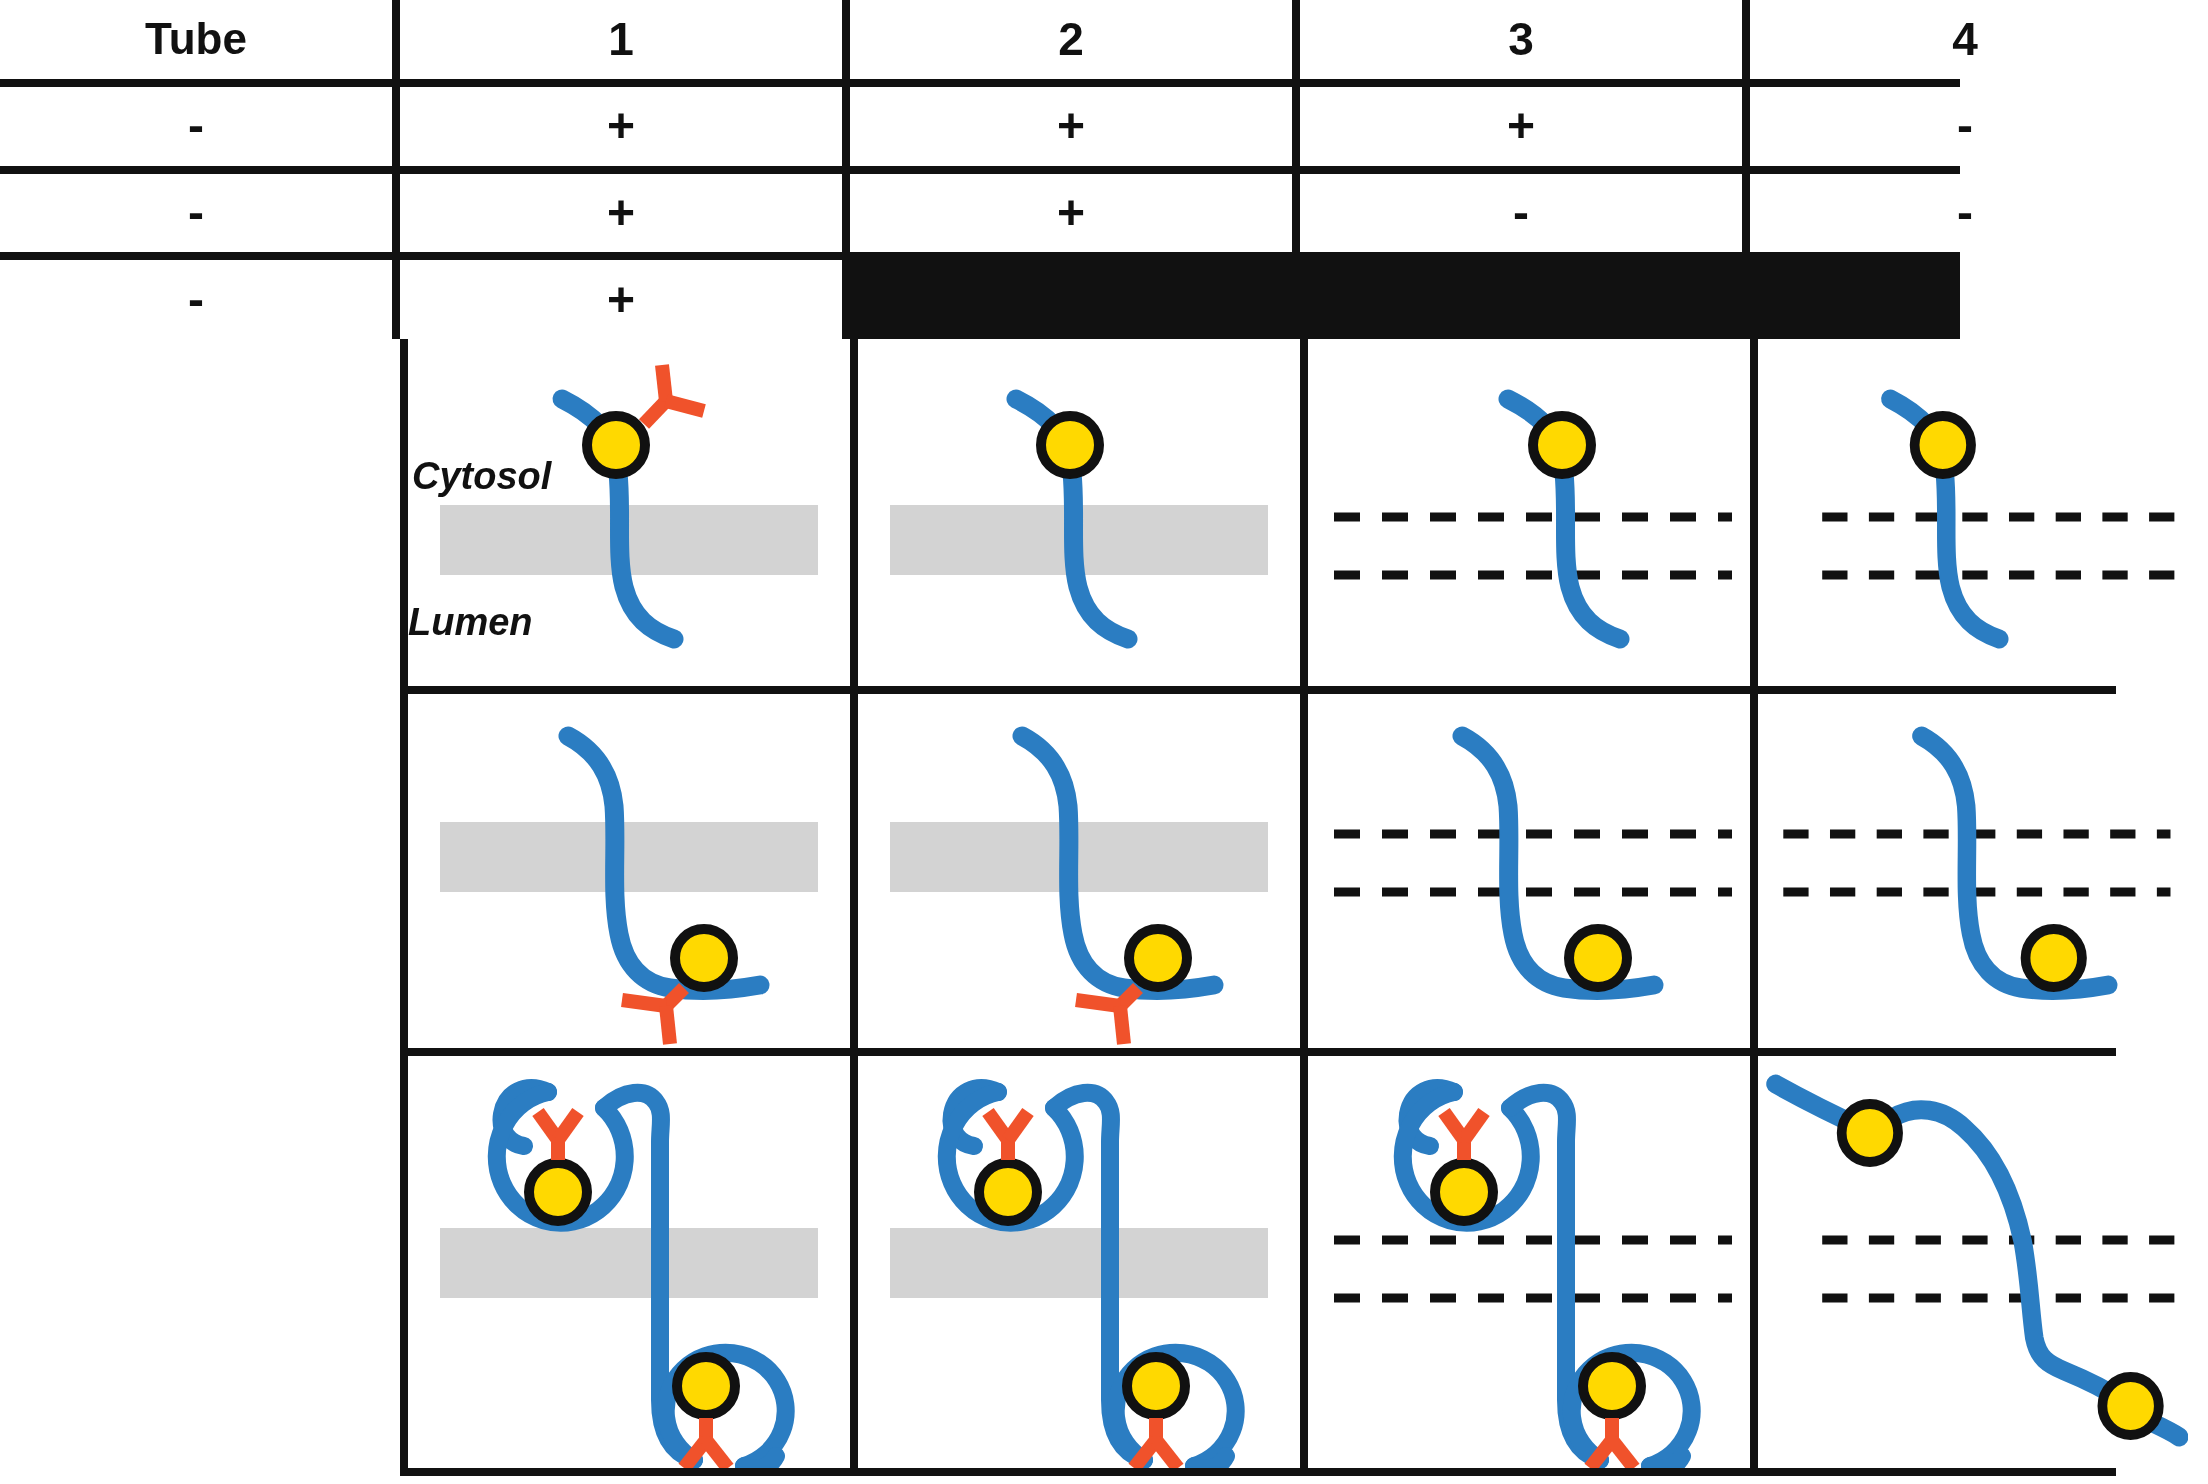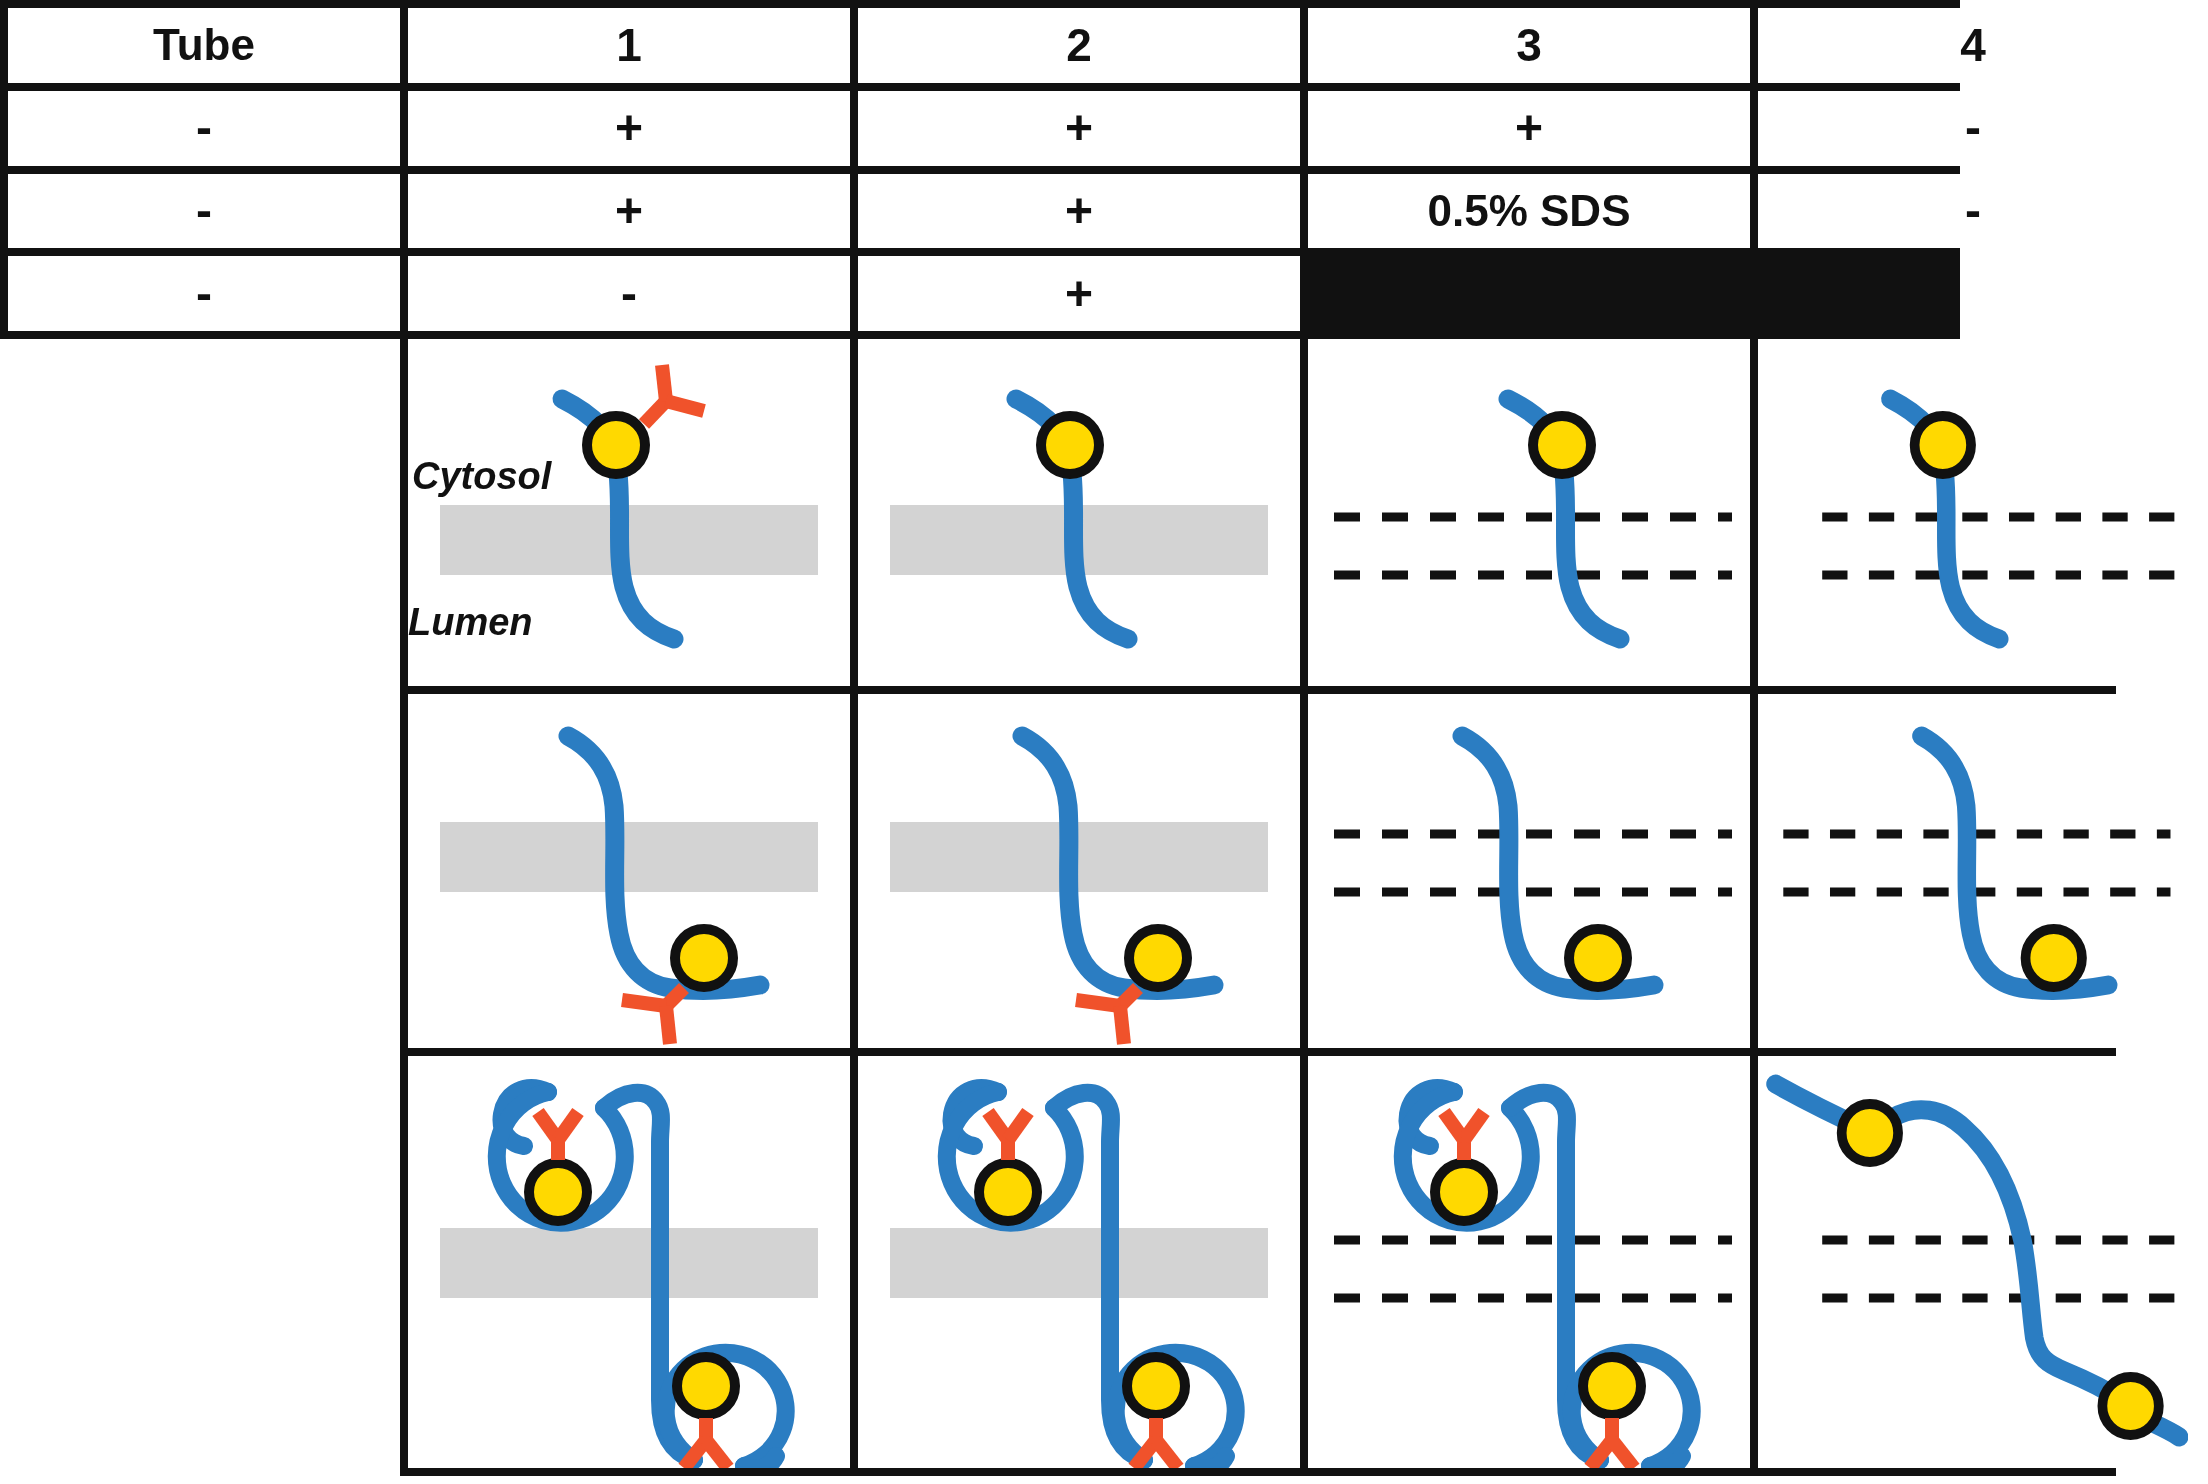--- a/index.html
+++ b/index.html
@@ -16,7 +16,7 @@
     position:absolute; left:0; top:0; width:1960px; height:339px;
     box-sizing:border-box; background:var(--ink);
     display:grid; grid-template-columns:392px 442px 442px 442px 430px;
-    grid-template-rows:repeat(4,1fr); gap:8px; padding:8px;
+    grid-template-rows:repeat(4,1fr); gap:8px; 
   }
   .td{
     background:var(--paper); display:flex; align-items:center; justify-content:center;

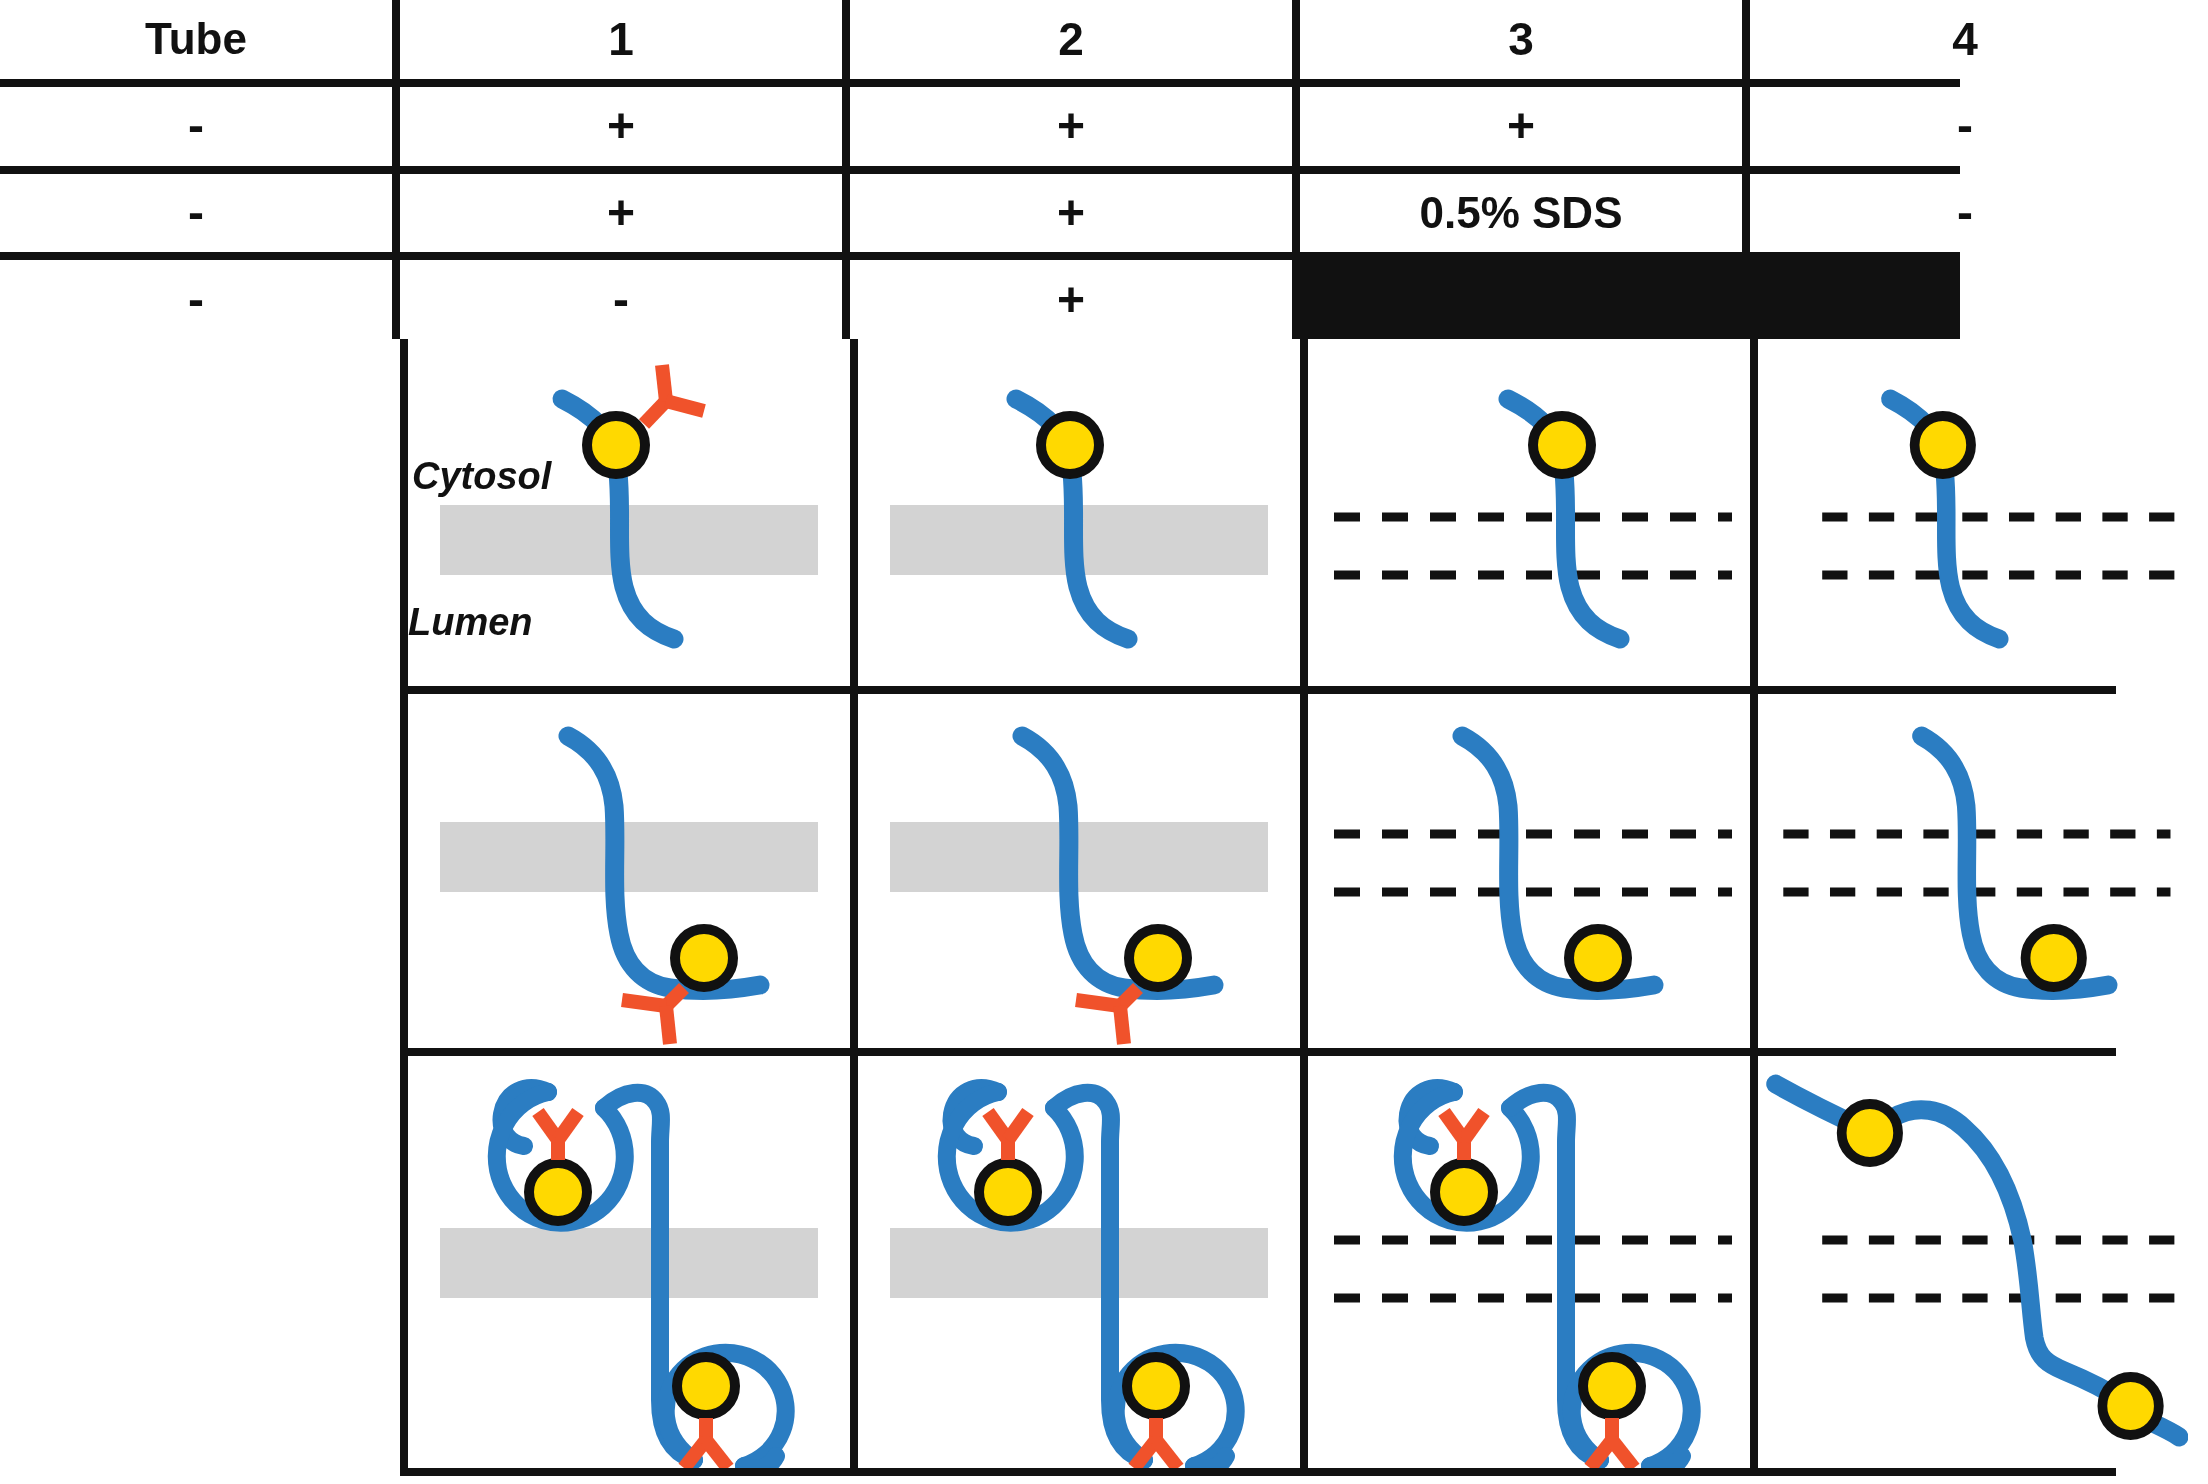--- a/index.html
+++ b/index.html
@@ -131,7 +131,6 @@
     <div class="td val">+</div>
     <div class="td val">+</div>
 
-    <div class="td lbl">0.5% SDS</div>
     <div class="td val">-</div>
     <div class="td val">-</div>
     <div class="td val">-</div>

